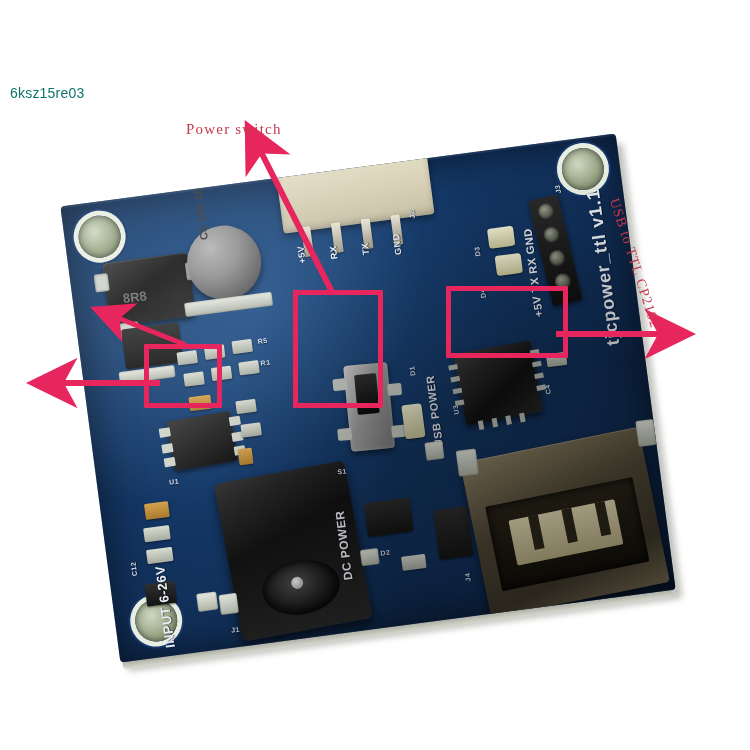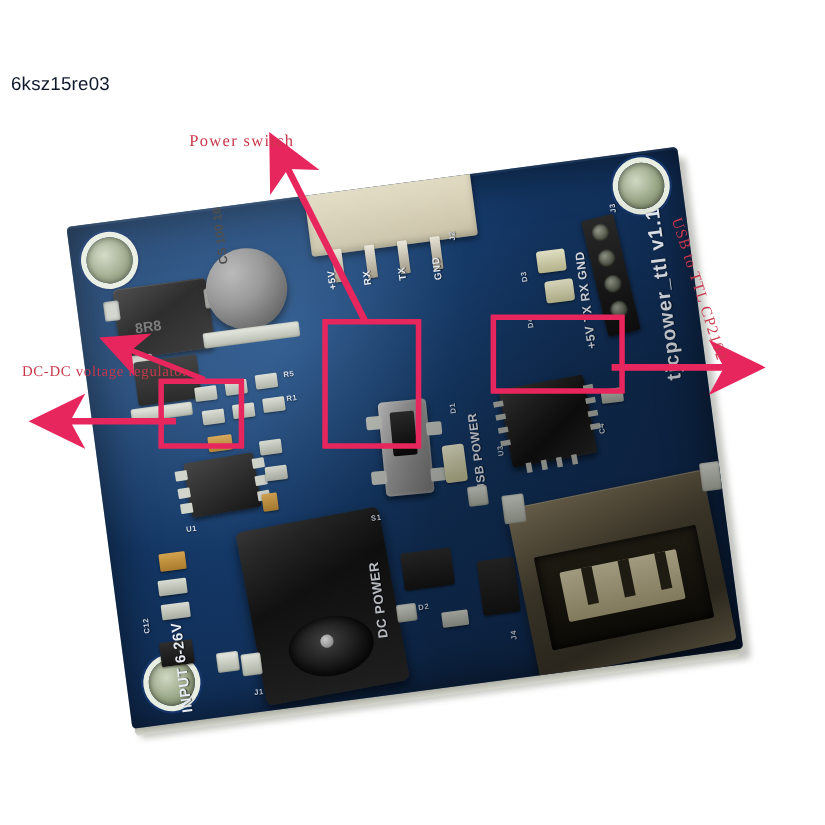--- a/index.html
+++ b/index.html
@@ -19,10 +19,10 @@
   
   .watermark {
     position: absolute;
-    left: 10px; top: 67px;
+    left: 10px; top: 85px;
     font-family: "Liberation Sans", sans-serif;
-    font-size: 17px;
-    color: #0f172a;
+    font-size: 14px;
+    color: #0f766e;
     letter-spacing: 0.2px;
     white-space: nowrap;
   }

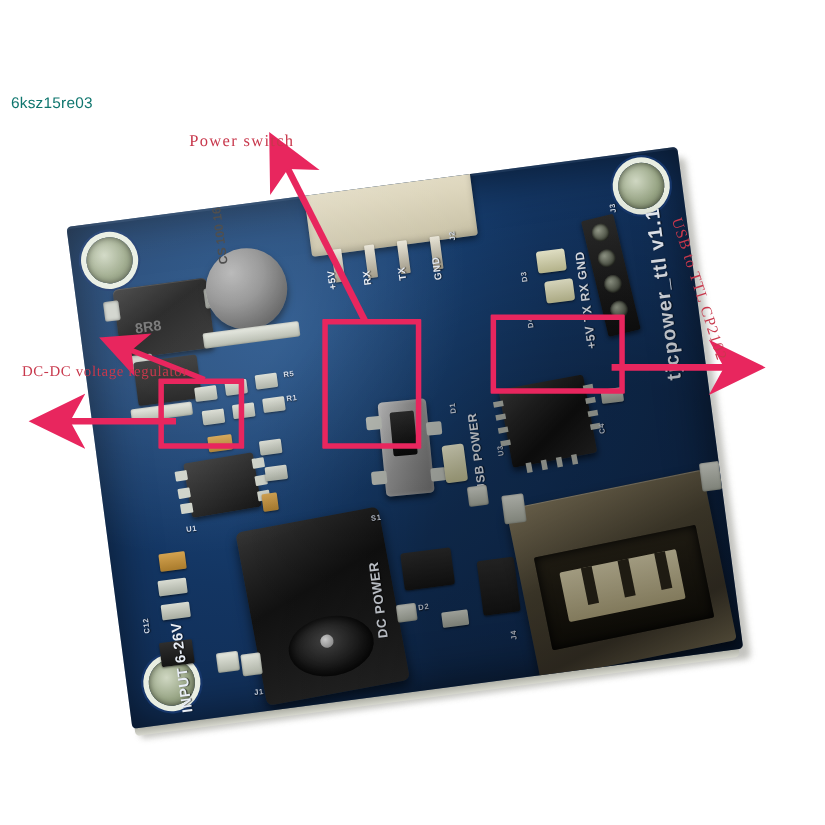--- a/index.html
+++ b/index.html
@@ -319,7 +319,7 @@
     white-space:pre;
     line-height:1.25;
   }
-  #label-power-switch { left:172px; top:120px; font-size:15px; letter-spacing:1.2px; }
+  #label-power-switch { left:186px; top:120px; font-size:15px; letter-spacing:1.2px; }
   #label-dcdc { left:4px; top:313px; font-size:13.5px; letter-spacing:.6px; text-align:center; }
   #label-usbttl {
     left:622px; top:196px; font-size:14px; letter-spacing:1px;

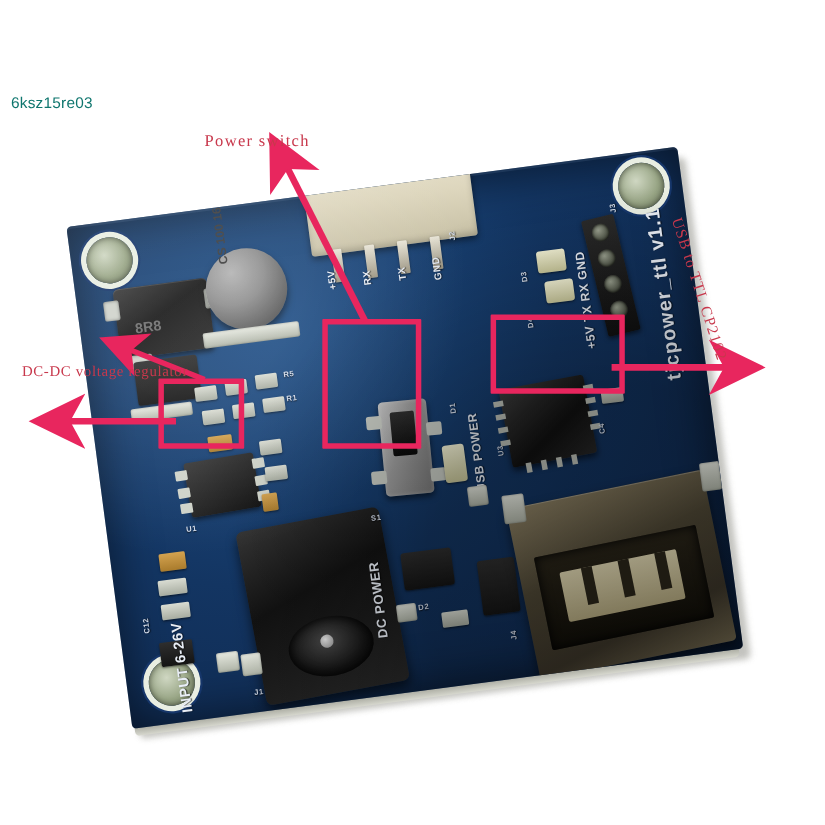--- a/index.html
+++ b/index.html
@@ -520,7 +520,7 @@
   <div class="annot-label" id="label-power-switch">Power switch</div>
 
   <div class="annot-label" id="label-dcdc">
-    <span>DC-DC voltage regulator</span><br>
+    <br>
   </div>
 
   <div class="annot-label" id="label-usbttl">USB to TTL CP2102</div>

